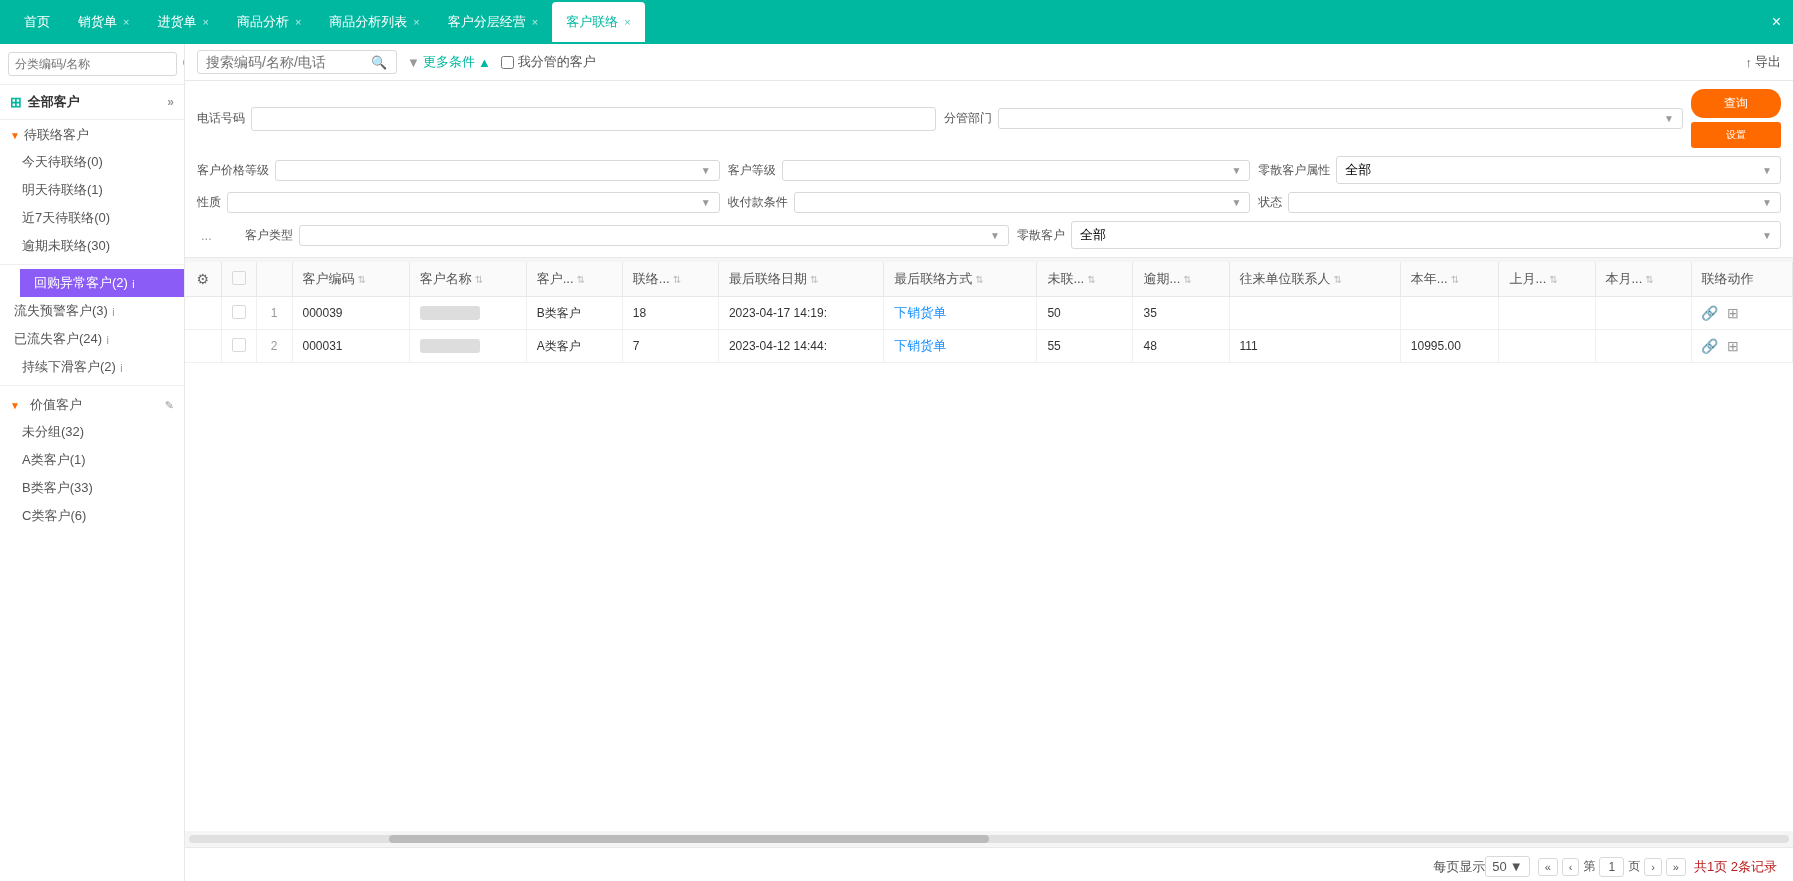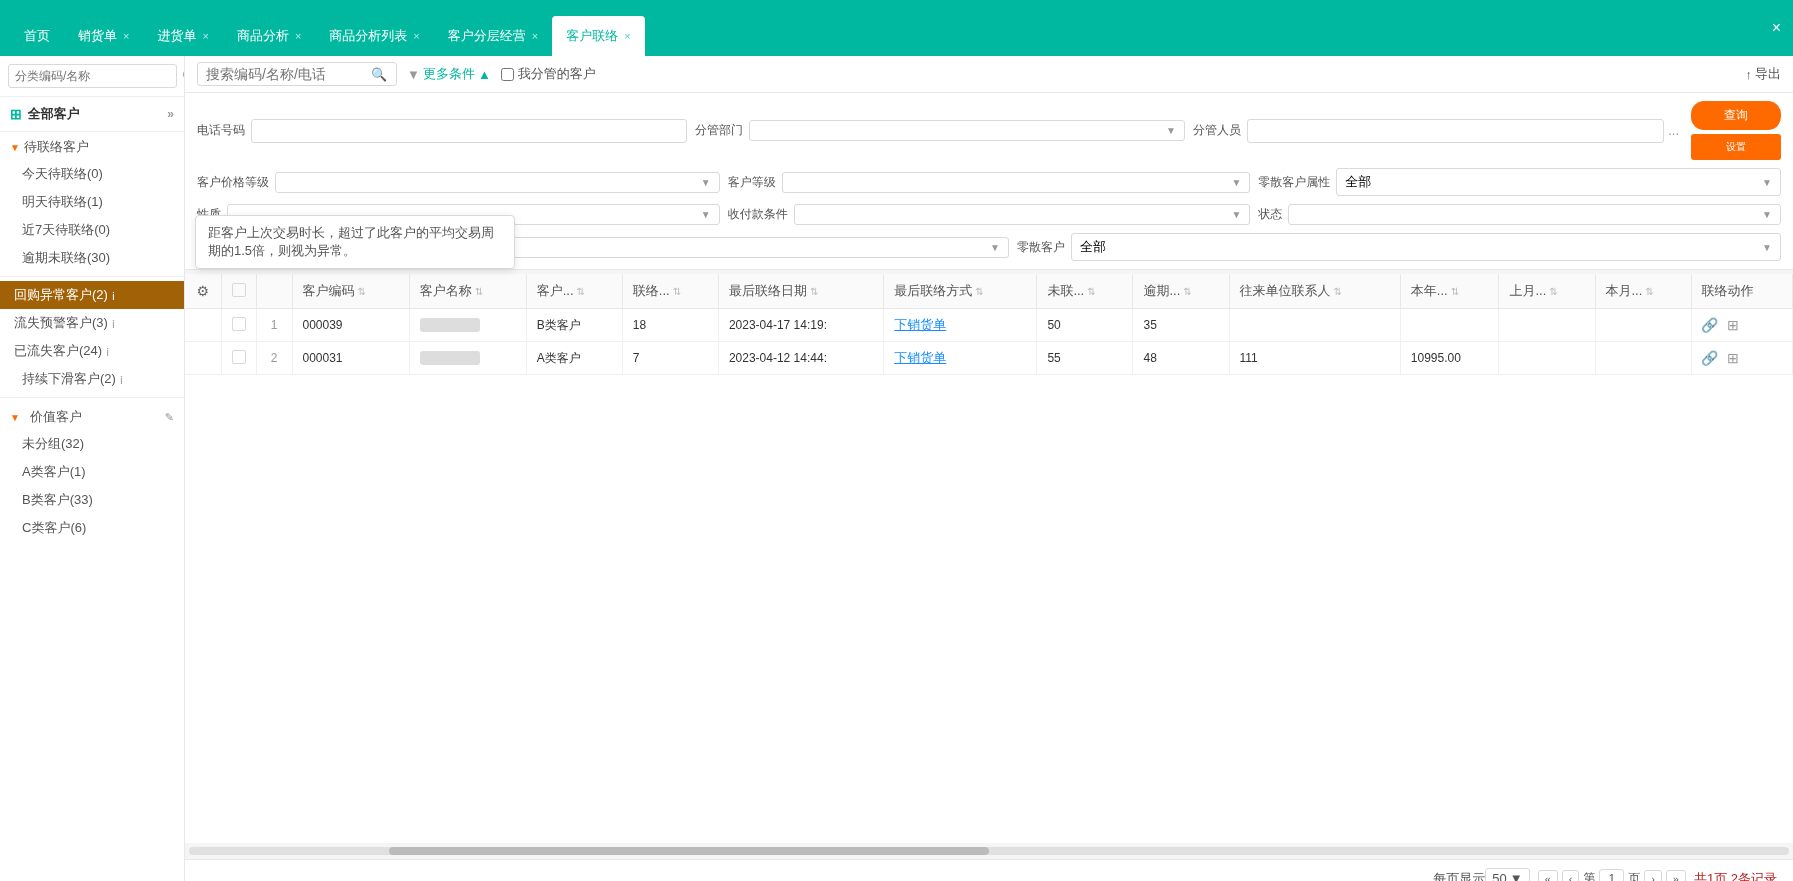--- a/index.html
+++ b/index.html
@@ -7,10 +7,10 @@
 
     
     .top-nav {
-      height: 56px;
+      height: 44px;
       background: #00b8a0;
       display: flex;
-      align-items: flex-end;
+      align-items: center;
       padding: 0 10px;
       position: relative;
     }

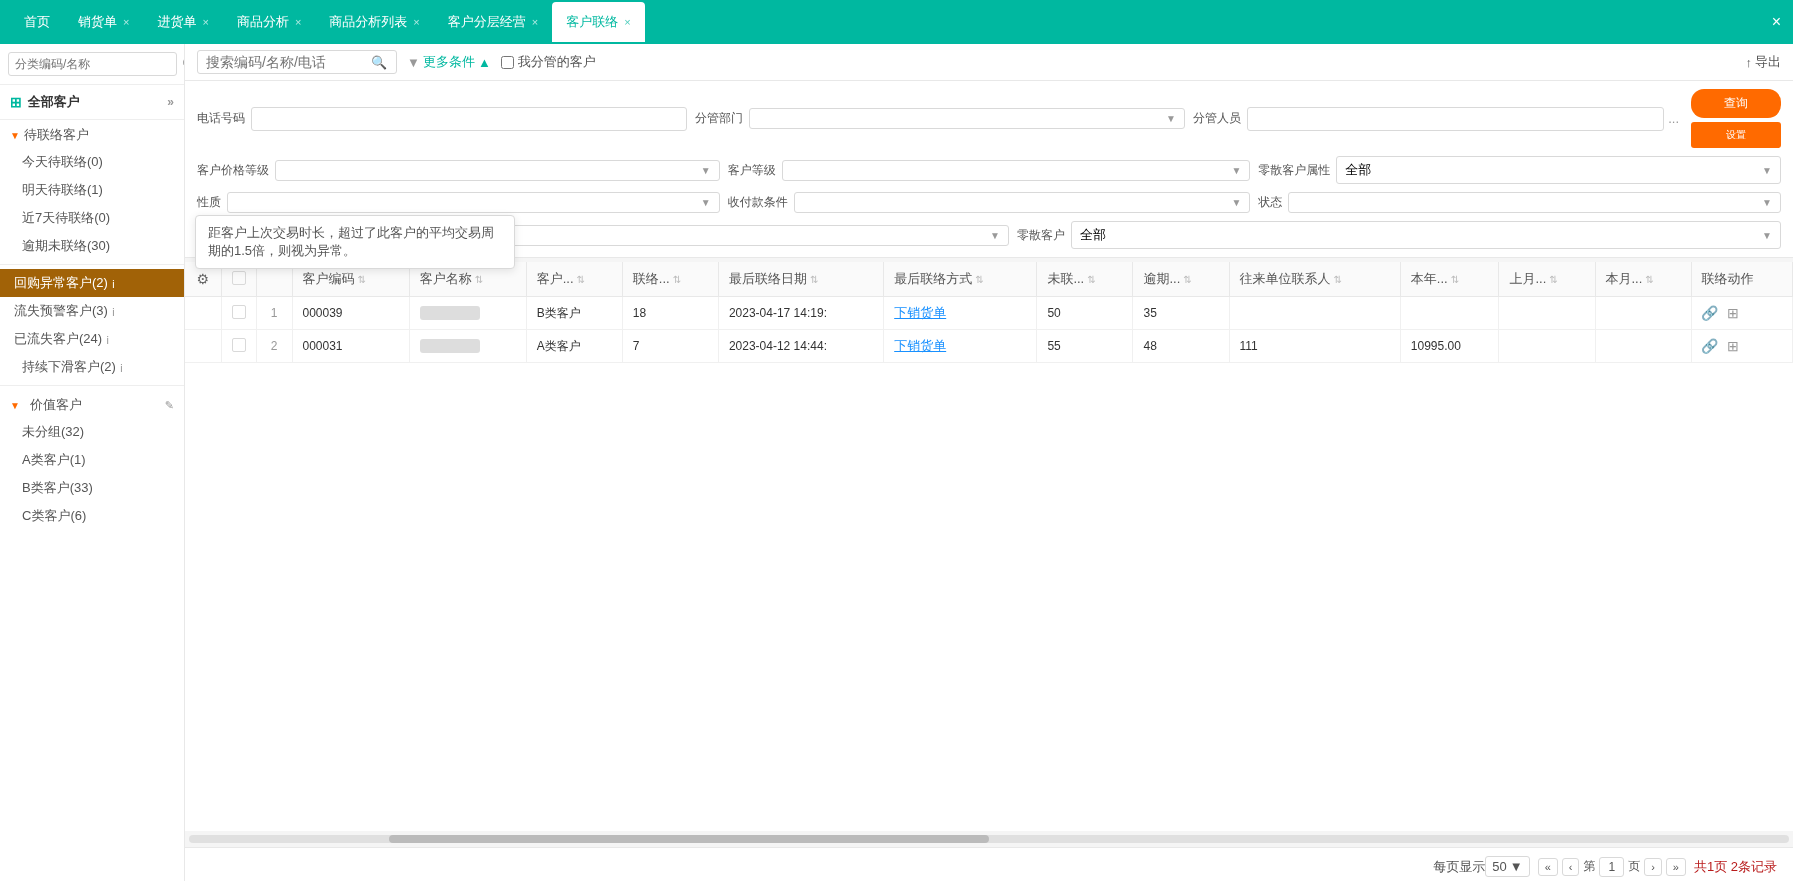--- a/index.html
+++ b/index.html
@@ -563,11 +563,6 @@
             <span></span>
             <span class="down-arrow">▼</span>
           </div>
-        </div>
-        <div class="filter-item">
-          <span class="filter-label">分管人员</span>
-          <input class="filter-input" type="text" style="flex: 1 1 0%;">
-          <span class="filter-dots">...</span>
         </div>
         <div class="filter-actions">
           <button class="btn-query">查询</button>

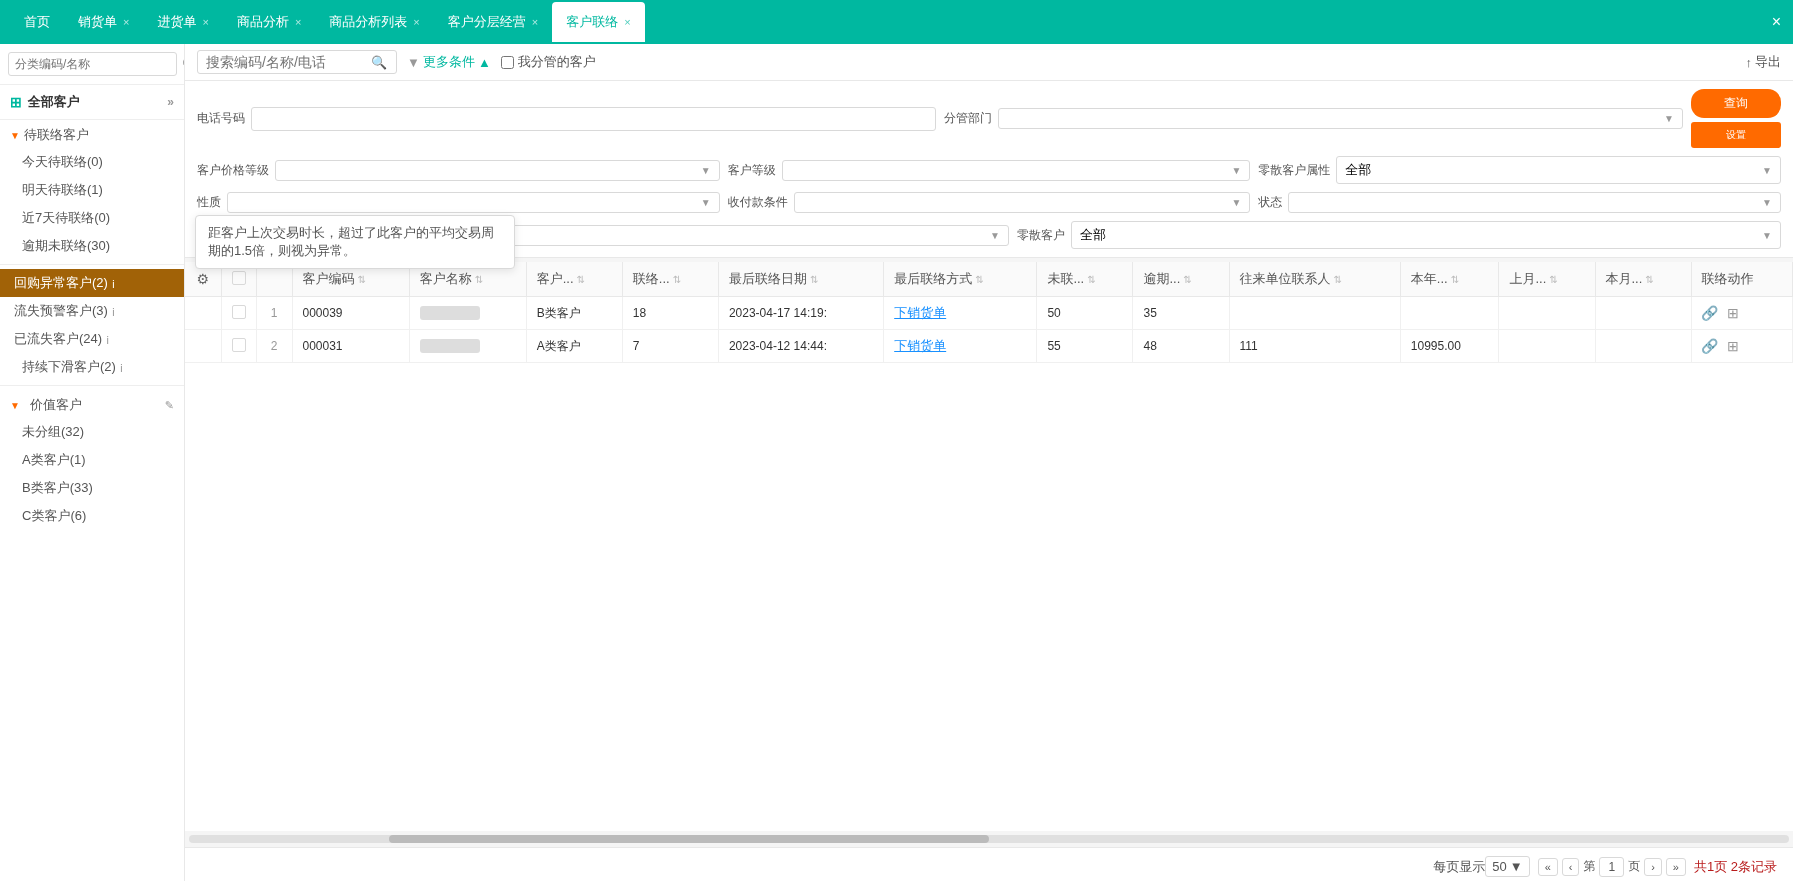--- a/index.html
+++ b/index.html
@@ -524,9 +524,6 @@
     </div>
   </div>
 
-  <div class="tooltip-box">
-    <span>距客户上次交易时长，超过了此客户的平均交易周期的1.5倍，则视为异常。</span>
-  </div>
 
   <div class="content-area">
 

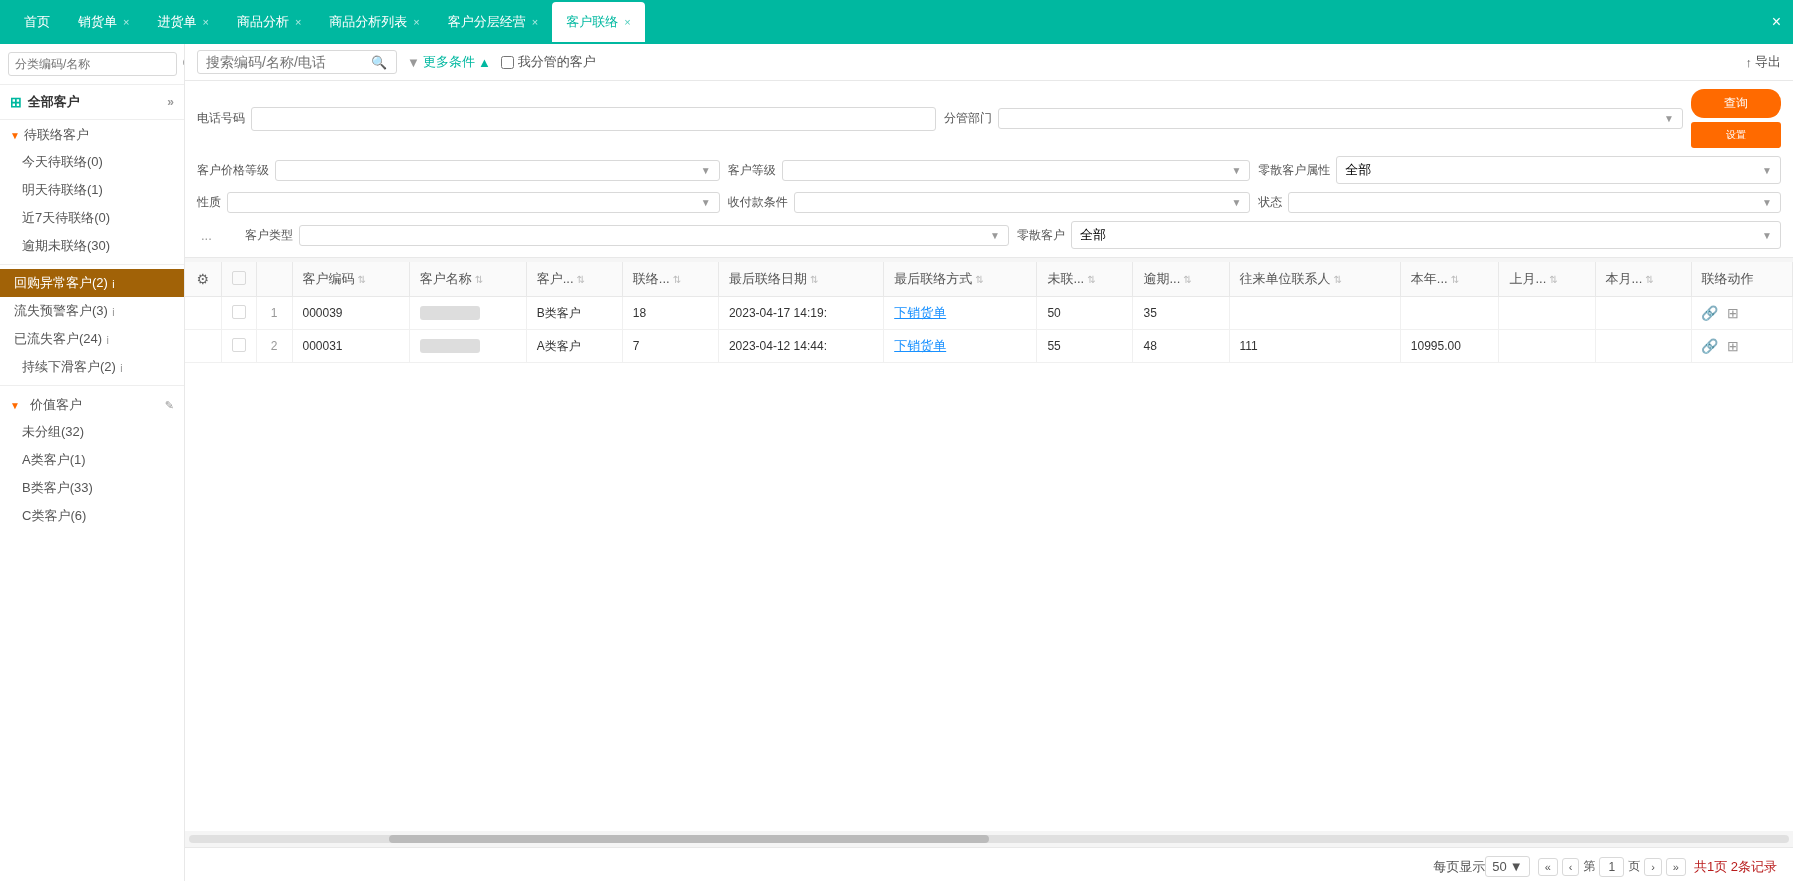--- a/index.html
+++ b/index.html
@@ -120,9 +120,10 @@
       white-space: nowrap;
     }
     .sidebar-item.active {
-      background: #a16207;
+      background: #8b5cf6;
       color: #fff;
       border-radius: 0;
+      margin-left: 20px;
     }
     .sidebar-divider { height: 1px; background: #eee; margin: 4px 0; }
 

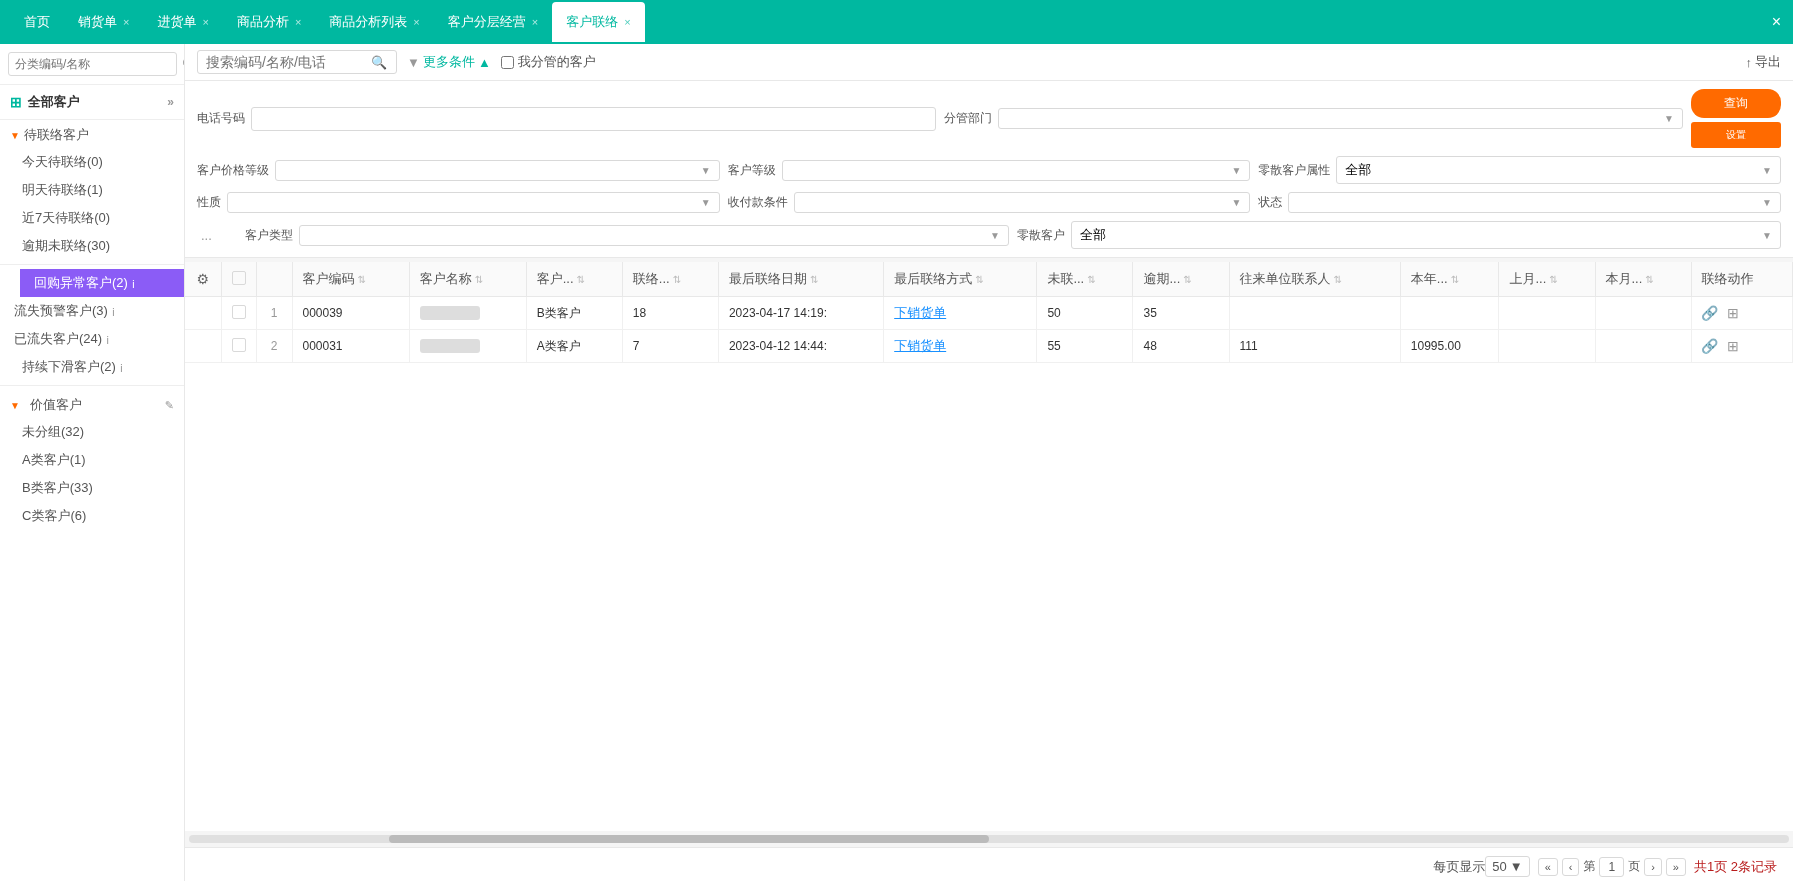--- a/index.html
+++ b/index.html
@@ -319,7 +319,7 @@
     .table-settings-col { width: 36px; text-align: center; }
     .table-check-col { width: 30px; text-align: center; }
     .table-num-col { width: 36px; text-align: center; color: #999; }
-    .link-text { color: #1890ff; cursor: pointer; text-decoration: underline; }
+    .link-text { color: #1890ff; cursor: pointer; }
     .action-icons { display: flex; gap: 8px; }
     .action-icon { color: #999; cursor: pointer; font-size: 14px; }
     .blurred-text {

